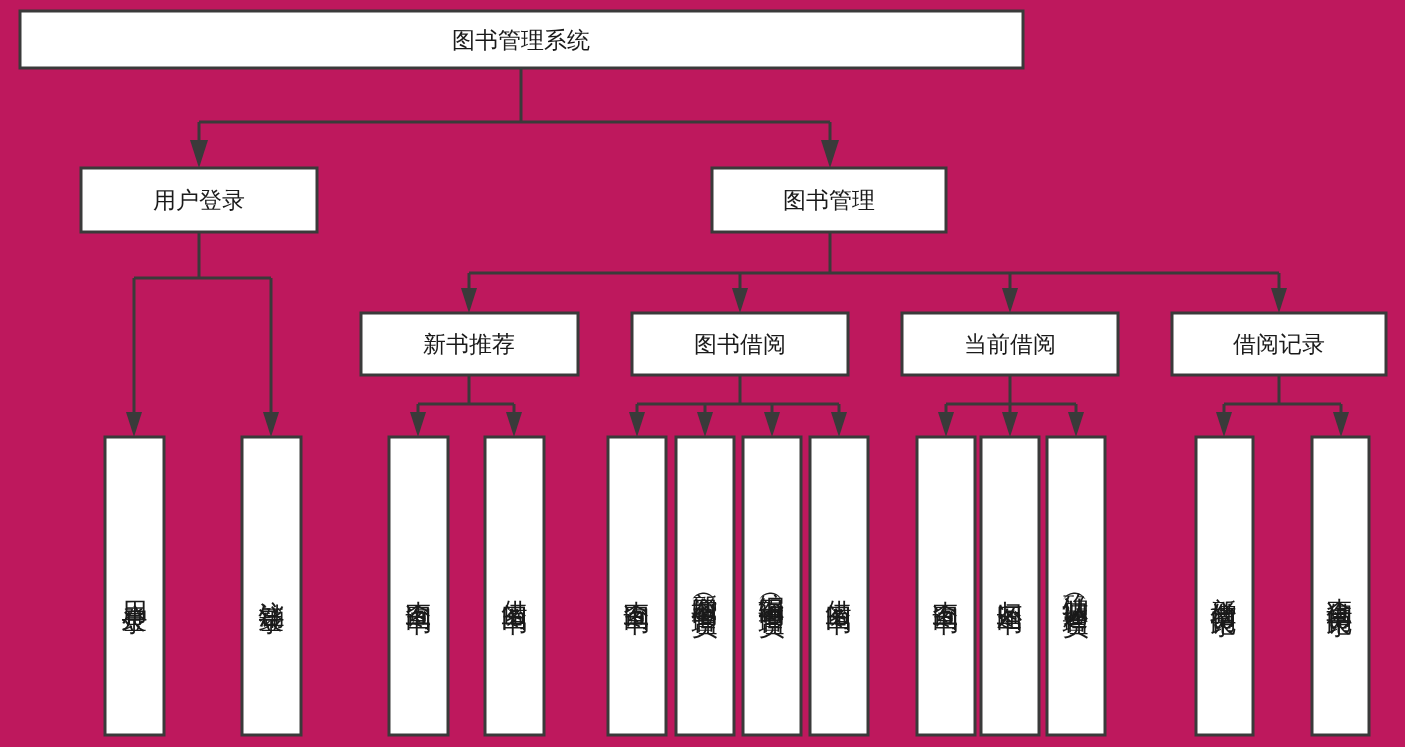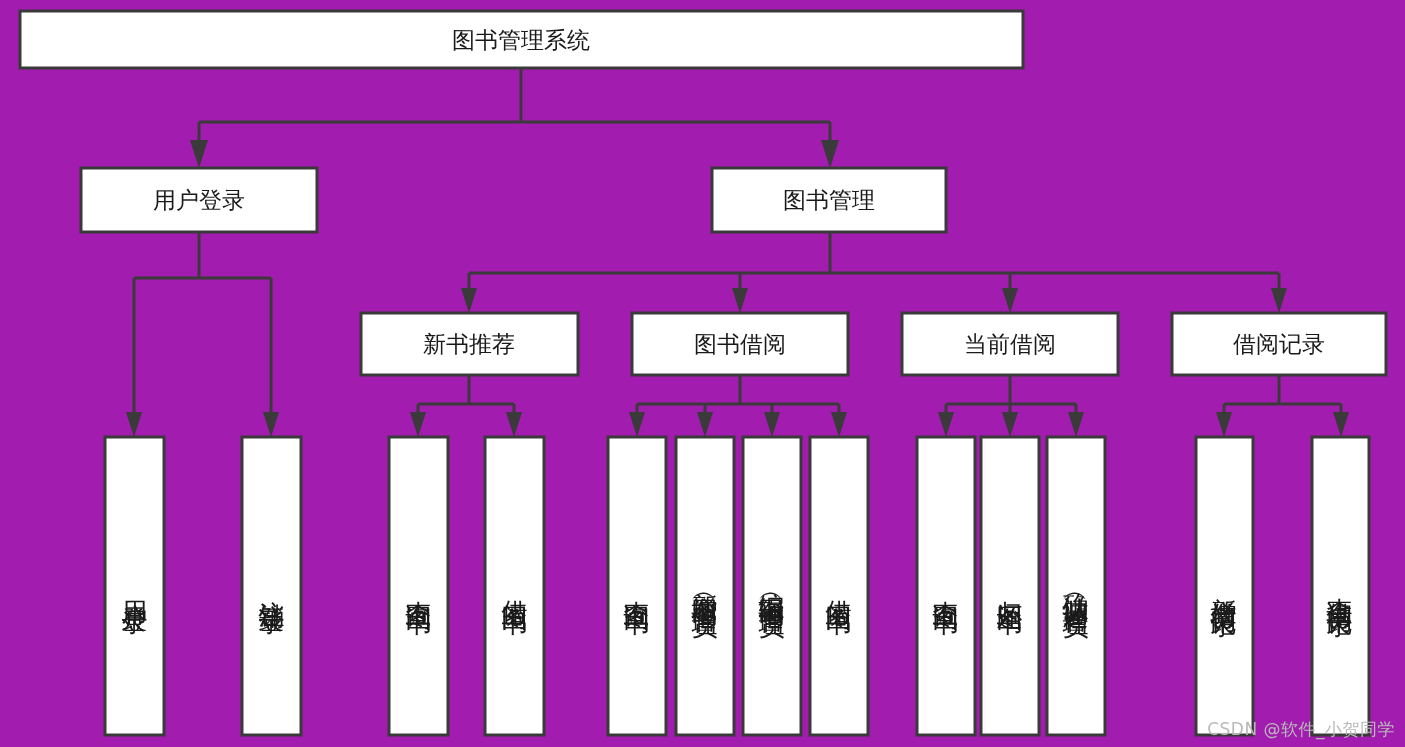--- a/index.html
+++ b/index.html
@@ -17,7 +17,7 @@
     position: relative;
     width: 1405px;
     height: 747px;
-    background: #a21caf;
+    background: #be185d;
   }
   svg.diagram {
     position: absolute;

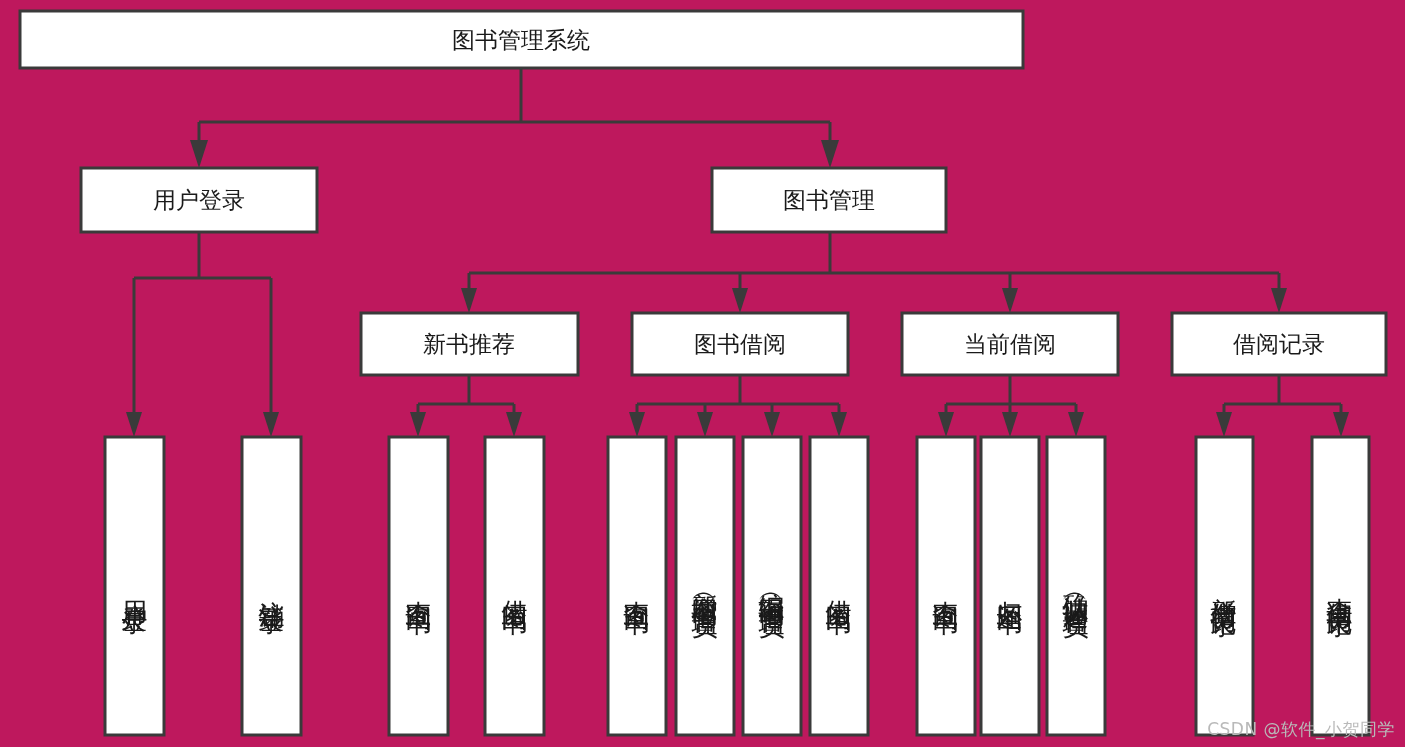--- a/index.html
+++ b/index.html
@@ -255,7 +255,6 @@
 
   </svg>
 
-  <div class="watermark">CSDN @软件_小贺同学</div>
 
 </div>
 

